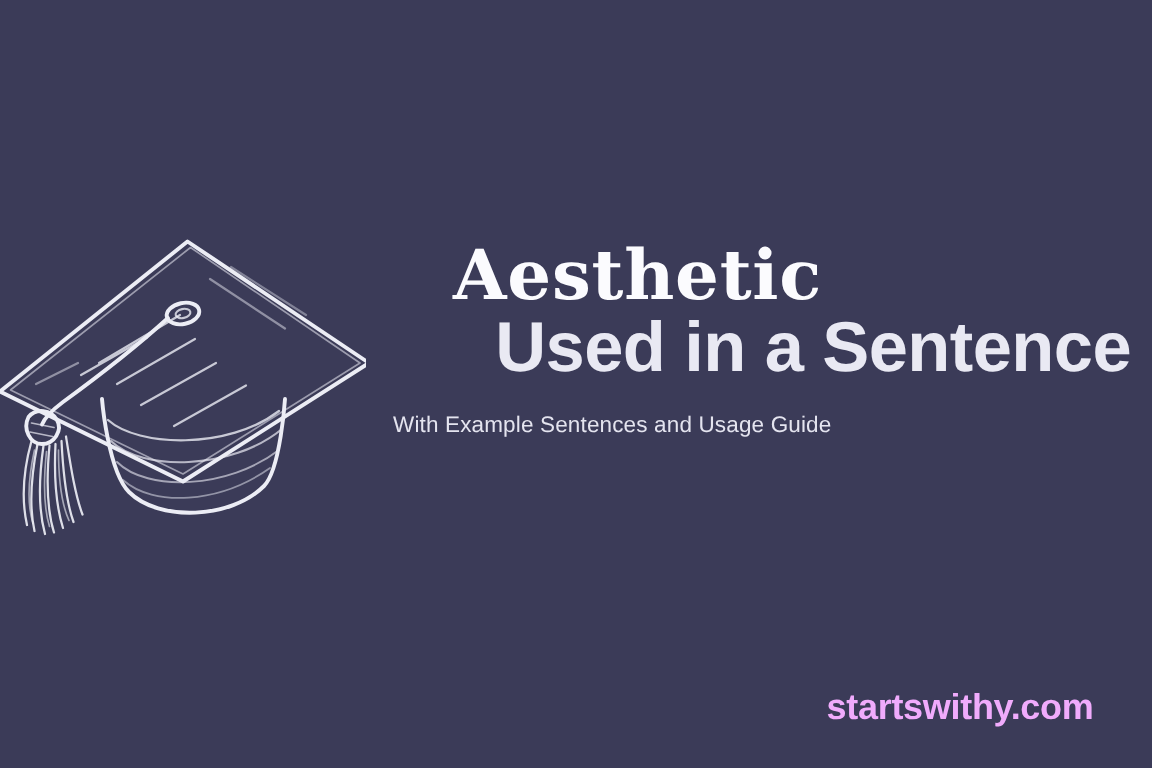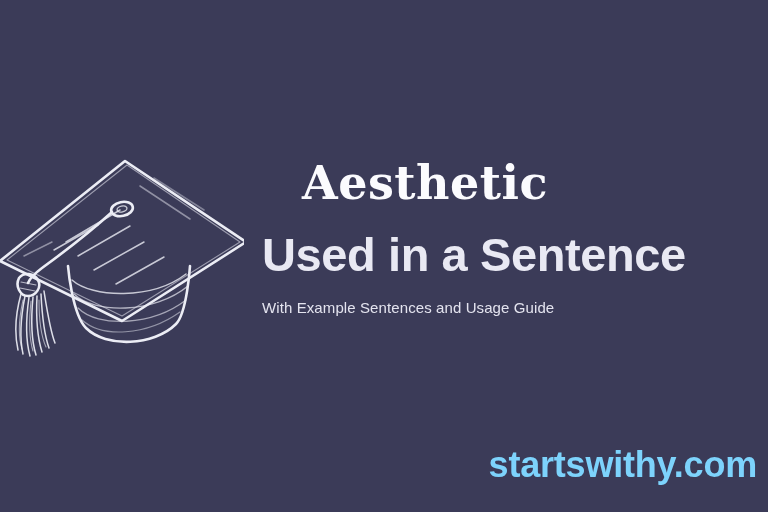--- a/index.html
+++ b/index.html
@@ -51,7 +51,7 @@
   }
 
   #phrase-title {
-    margin-top:25px;
+    margin-top:1px;
     font-family:"Liberation Sans", sans-serif;
     font-weight:700;
     font-size:47px;
@@ -59,6 +59,7 @@
     letter-spacing:-0.4px;
     color:#e9e9f3;
     white-space:nowrap;
+    text-align:right;
   }
 
   #subtitle {

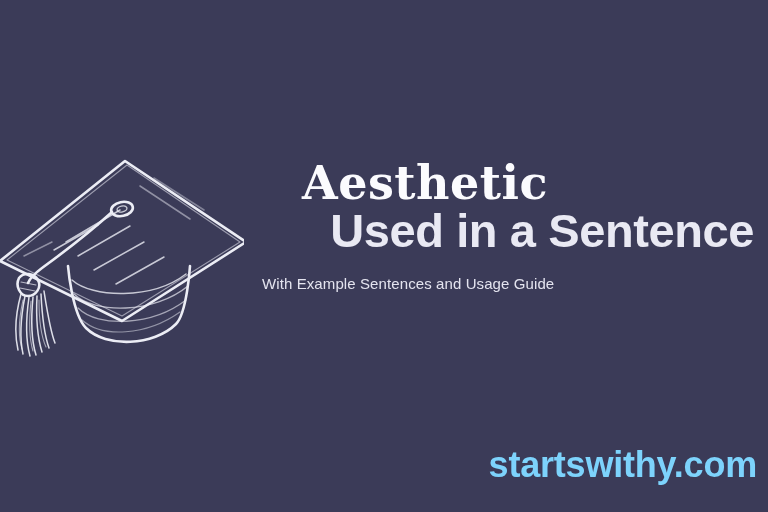--- a/index.html
+++ b/index.html
@@ -75,13 +75,13 @@
   
   #brand {
     position:absolute;
-    right:11px;
+    right:39px;
     bottom:26px;
     font-family:"Liberation Sans", sans-serif;
     font-weight:700;
-    font-size:36px;
+    font-size:24px;
     letter-spacing:-0.2px;
-    color:#7dd3fc;
+    color:#f0abfc;
     white-space:nowrap;
   }
 </style>

